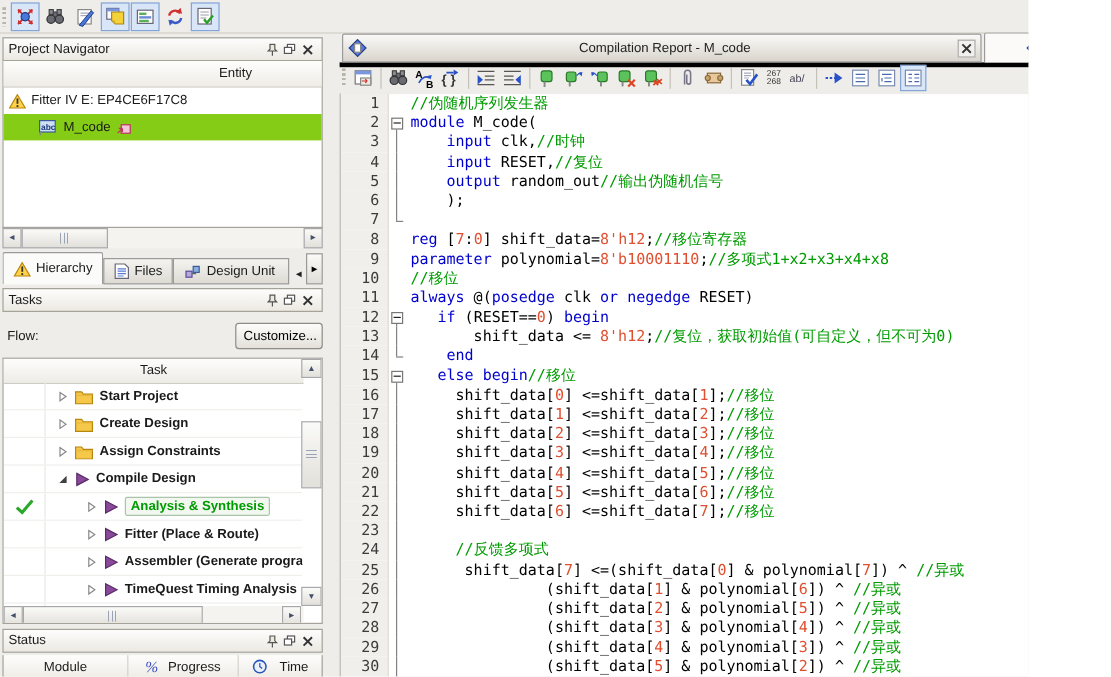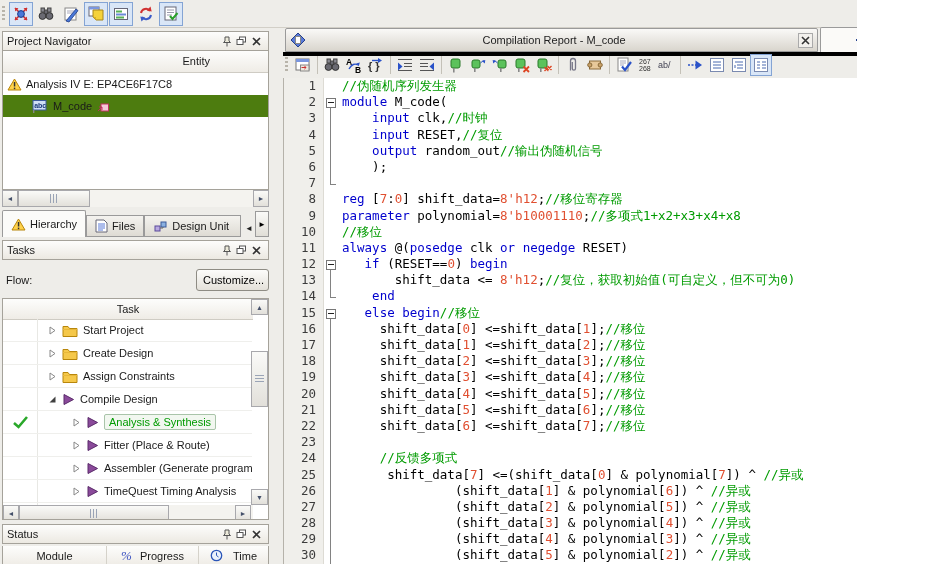--- a/index.html
+++ b/index.html
@@ -224,7 +224,7 @@
             <rect x="6.8" y="9.6" width="1.5" height="1.6" fill="#333"></rect>
           </svg>
         </span>
-      <span>Analysis IV E: EP4CE6F17C8</span>
+      <span>Fitter IV E: EP4CE6F17C8</span>
     </div>
     <div class="trow" id="tree-module-row" style="padding-left:28px;">
       <span class="ic">

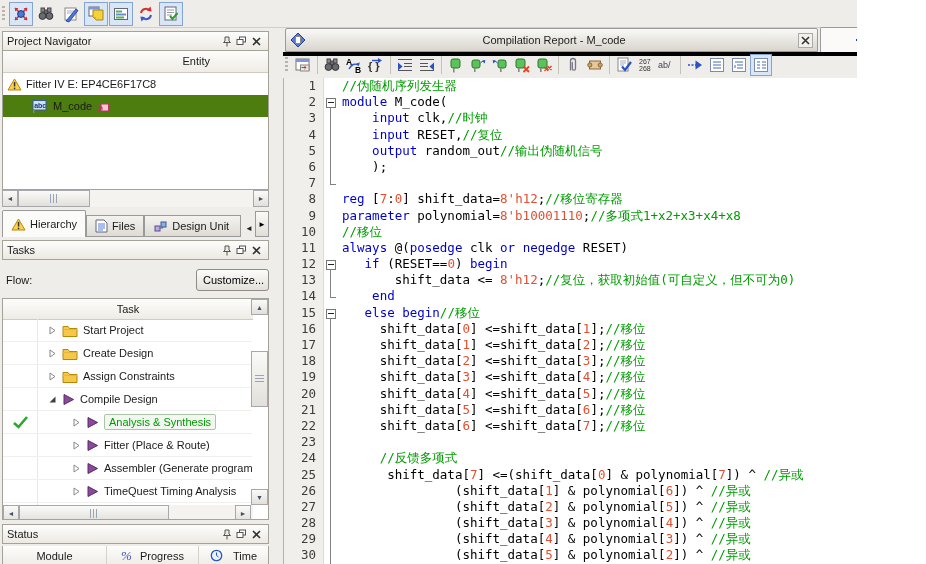--- a/index.html
+++ b/index.html
@@ -27,7 +27,7 @@
                  line-height:21px;text-align:right;padding-right:58px;}
   .trow{height:22px;display:flex;align-items:center;}
   .trow .ic{flex:none;display:flex;margin-right:4px;}
-  #tree-module-row{background:#4d7c0f;}
+  #tree-module-row{background:#84cc16;}
   
   .sb-btn,.sb-thumb{box-sizing:border-box;background:linear-gradient(#fafaf8,#e2e0da);
           border:1px solid #a8a8ac;color:#44506a;font-size:7px;line-height:1;

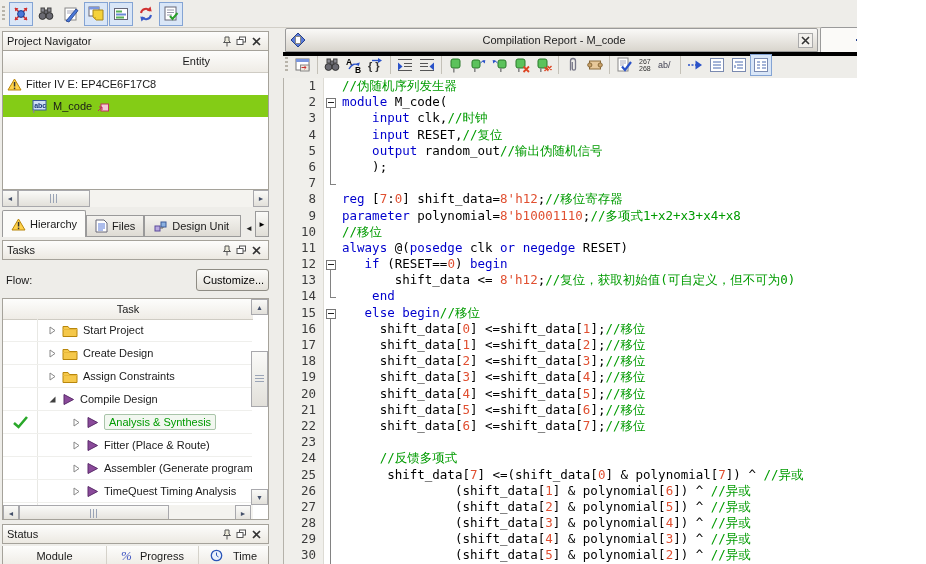--- a/index.html
+++ b/index.html
@@ -62,7 +62,7 @@
                border:1px solid #a5a29a;box-sizing:border-box;overflow:hidden;}
   #task-header{position:absolute;left:0;top:0;width:250px;height:20px;border-bottom:1px solid #cfccc4;
                background:linear-gradient(#fdfdfc,#efece6);line-height:20px;text-align:center;}
-  #task-rows{position:absolute;left:0;top:20px;width:249px;height:186px;overflow:hidden;}
+  #task-rows{position:absolute;left:0;top:20px;width:249px;height:186px;overflow:hidden;font-weight:bold;}
   .task-row{height:22px;display:flex;align-items:center;border-bottom:1px solid #efefec;}
   .task-check{width:34px;flex:none;border-right:1px solid #e8e8e4;align-self:stretch;
               display:flex;align-items:center;justify-content:center;}

